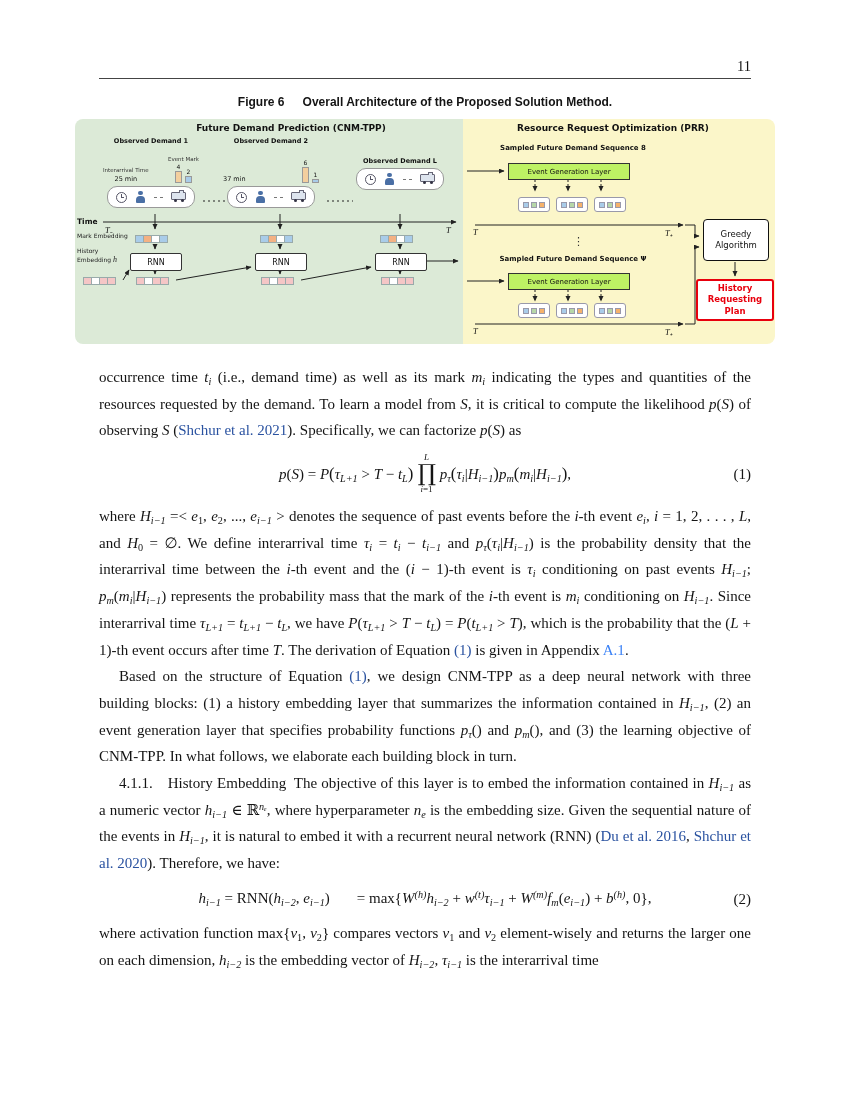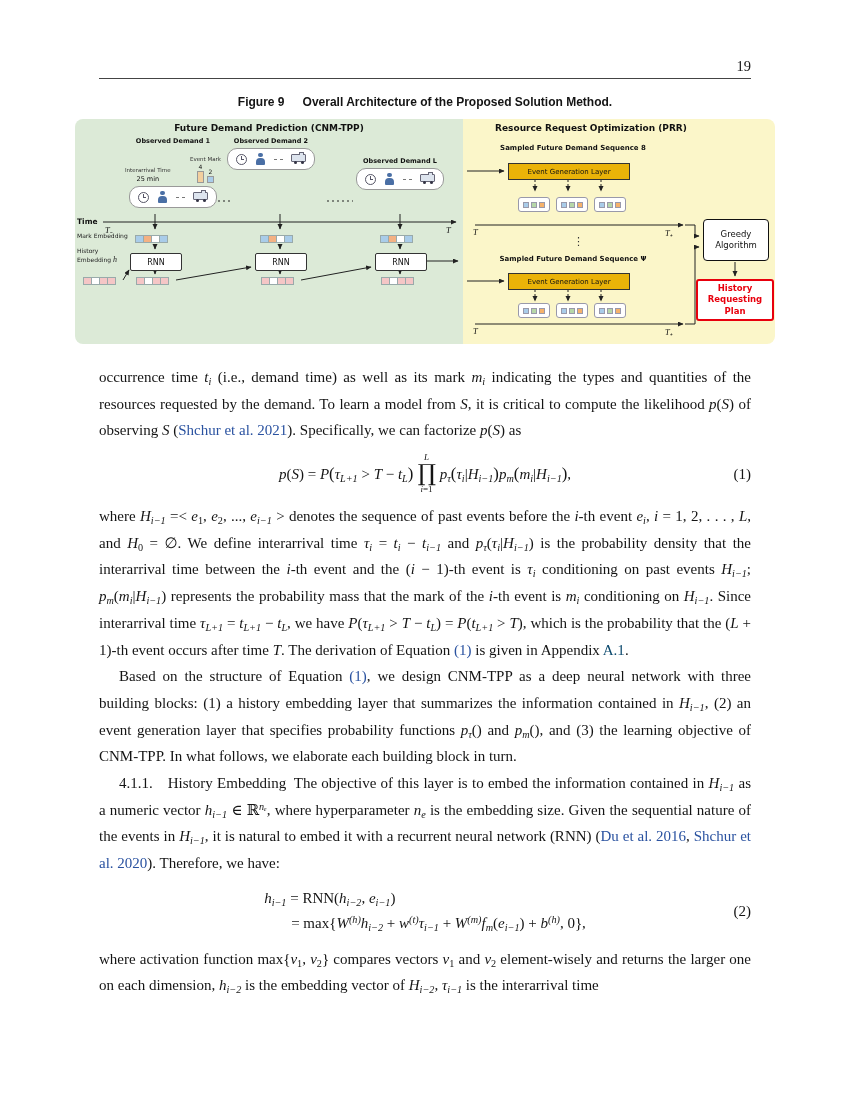--- a/index.html
+++ b/index.html
@@ -90,7 +90,7 @@
 <div class="page">
 
   <div class="page-header">
-    <span class="page-num">19</span>
+    <span class="page-num">11</span>
   </div>
 
   <div class="fig-caption">

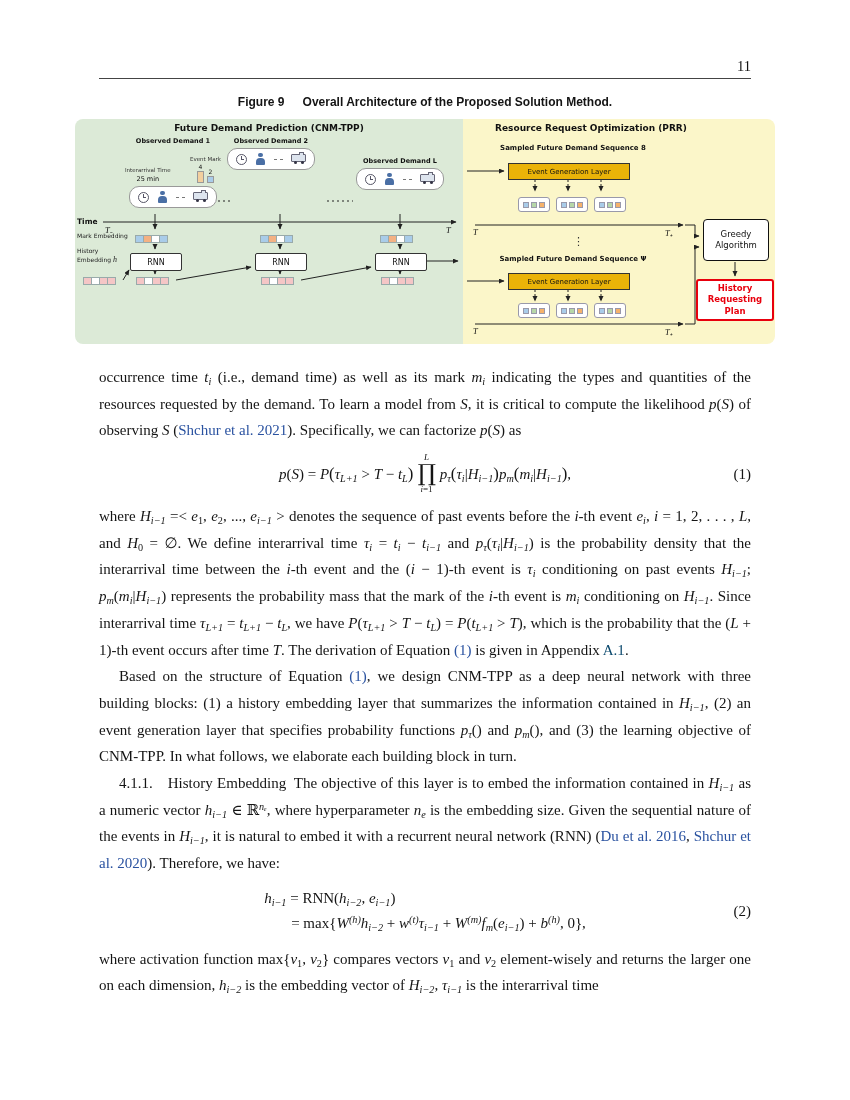--- a/index.html
+++ b/index.html
@@ -94,7 +94,7 @@
   </div>
 
   <div class="fig-caption">
-    <span>Figure 9</span><span class="cap-gap"></span><span>Overall Architecture of the Proposed Solution Method.</span>
+    <span>Figure 6</span><span class="cap-gap"></span><span>Overall Architecture of the Proposed Solution Method.</span>
   </div>
 
   <div class="fig">

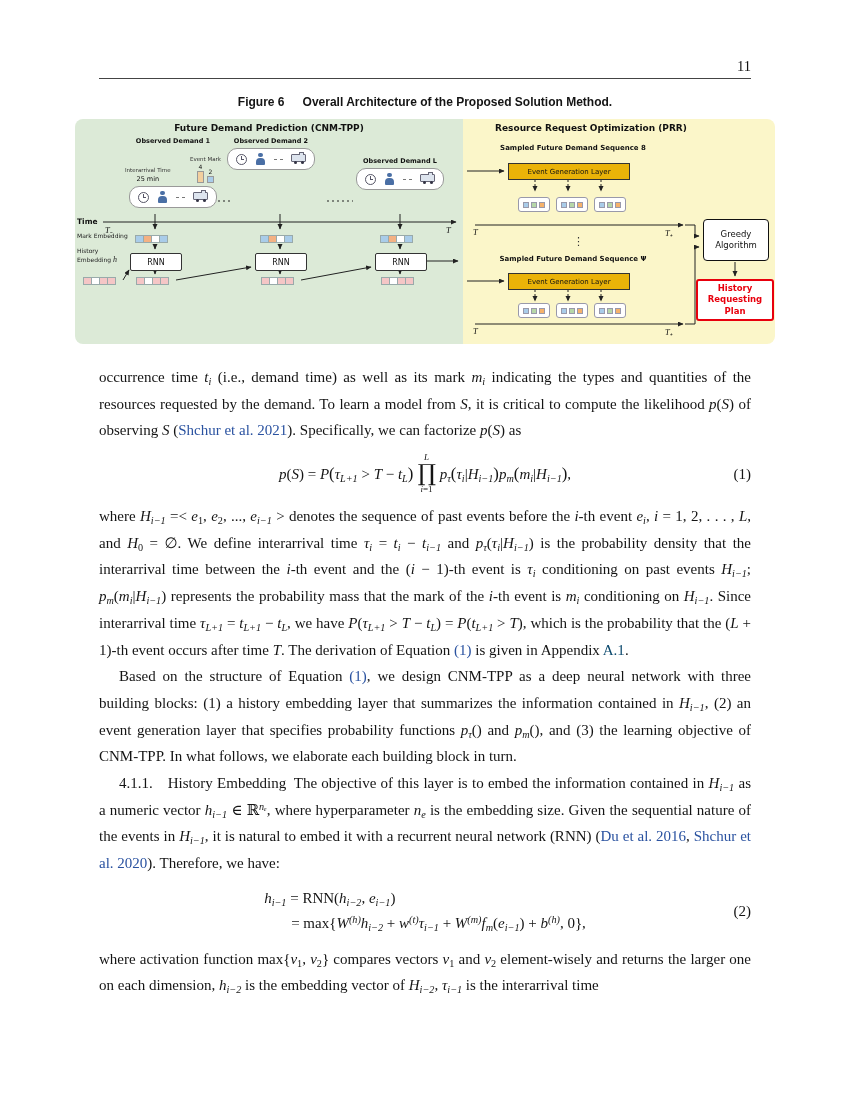--- a/index.html
+++ b/index.html
@@ -18,7 +18,7 @@
   .panel-left{position:absolute;left:0;top:0;width:388px;height:225px;background:#dcead7;border-radius:8px 0 0 8px;}
   .panel-right{position:absolute;left:388px;top:0;width:312px;height:225px;background:#fbf6c9;border-radius:0 8px 8px 0;}
   .fig-svg{position:absolute;left:0;top:0;pointer-events:none;}
-  .p-title{position:absolute;top:4px;font-weight:bold;font-size:9px;text-align:center;}
+  .p-title{position:absolute;top:4px;font-weight:bold;font-size:9px;text-align:center;padding-left:22px;}
   .demand{position:absolute;top:18px;width:104px;}
   .d-title{font-size:6.5px;font-weight:bold;text-align:center;margin-bottom:2px;}
   .d-mid{display:flex;justify-content:space-between;align-items:flex-end;height:36px;padding:0 4px;box-sizing:border-box;}

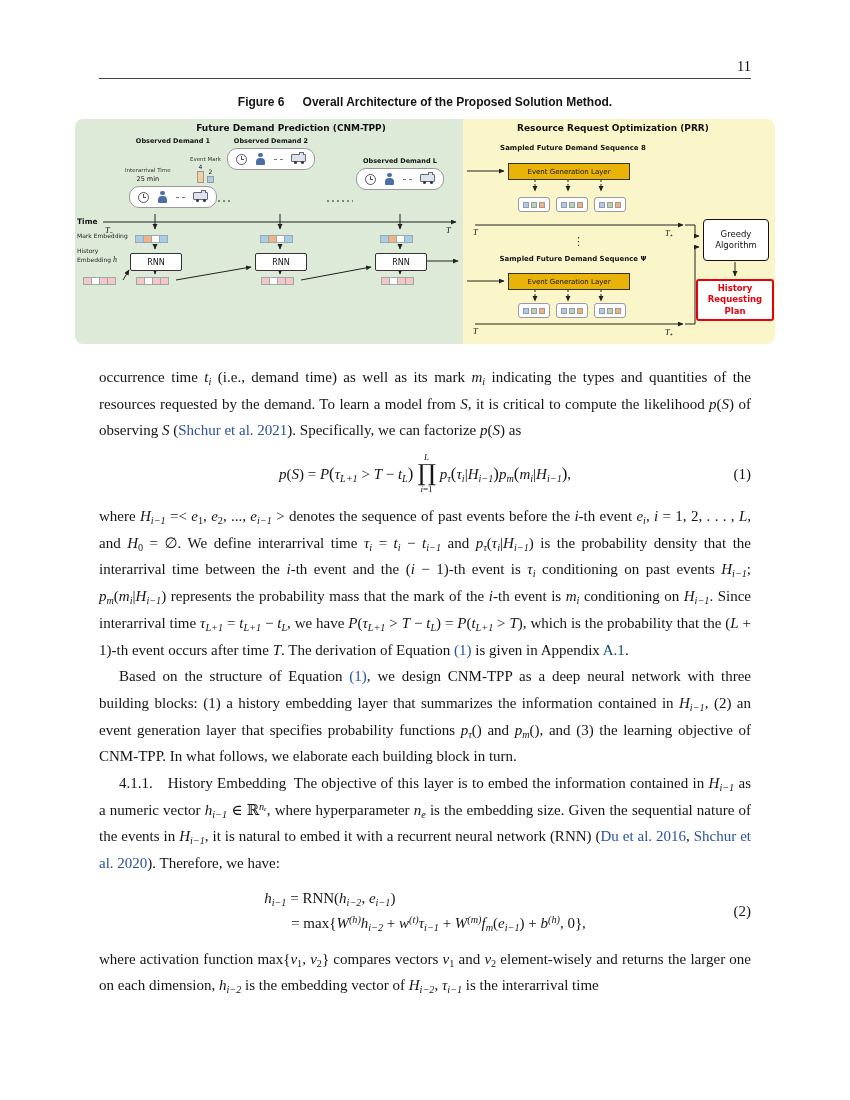--- a/index.html
+++ b/index.html
@@ -142,7 +142,7 @@
 
     <div class="p-title" style="left:0;width:388px;">Future Demand Prediction (CNM-TPP)</div>
 
-    <div class="demand" style="left:46px;">
+    <div class="demand" style="left:24px;">
       <div class="d-title">Observed Demand 1</div>
       <div class="d-mid">
         <div class="d-left">

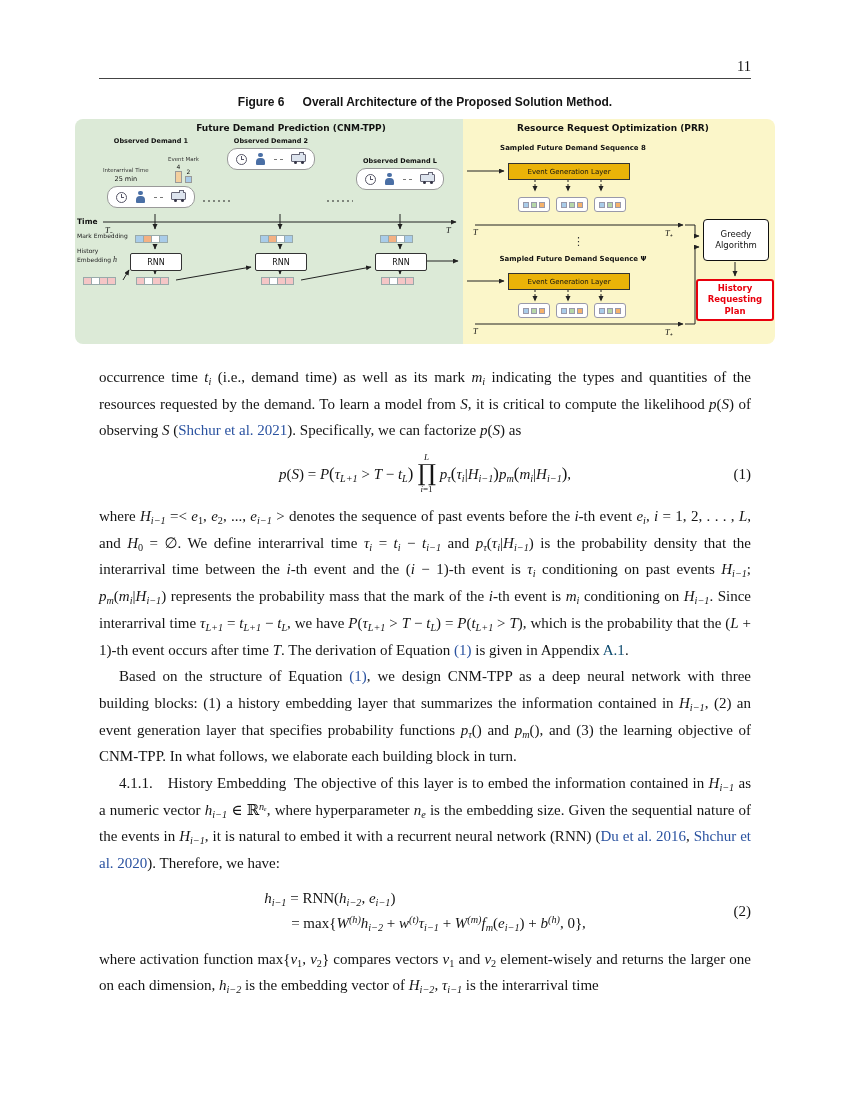--- a/index.html
+++ b/index.html
@@ -53,7 +53,7 @@
   .time-lab{position:absolute;font-size:7.5px;font-weight:bold;}
   .t-lab{position:absolute;font-family:"Liberation Serif",serif;font-style:italic;font-size:8.5px;}
   .seq-lab{position:absolute;width:200px;text-align:center;font-size:7px;font-weight:bold;}
-  .egl{position:absolute;width:120px;height:15px;background:#eab308;border:1px solid #333;
+  .egl{position:absolute;width:120px;height:15px;background:#bef264;border:1px solid #333;
        display:flex;align-items:center;justify-content:center;font-size:7px;}
   .v-dots{position:absolute;font-size:11px;color:#333;letter-spacing:0;line-height:1;}
   .greedy{position:absolute;left:628px;top:100px;width:66px;height:42px;background:#fff;border:1.5px solid #111;border-radius:4px;

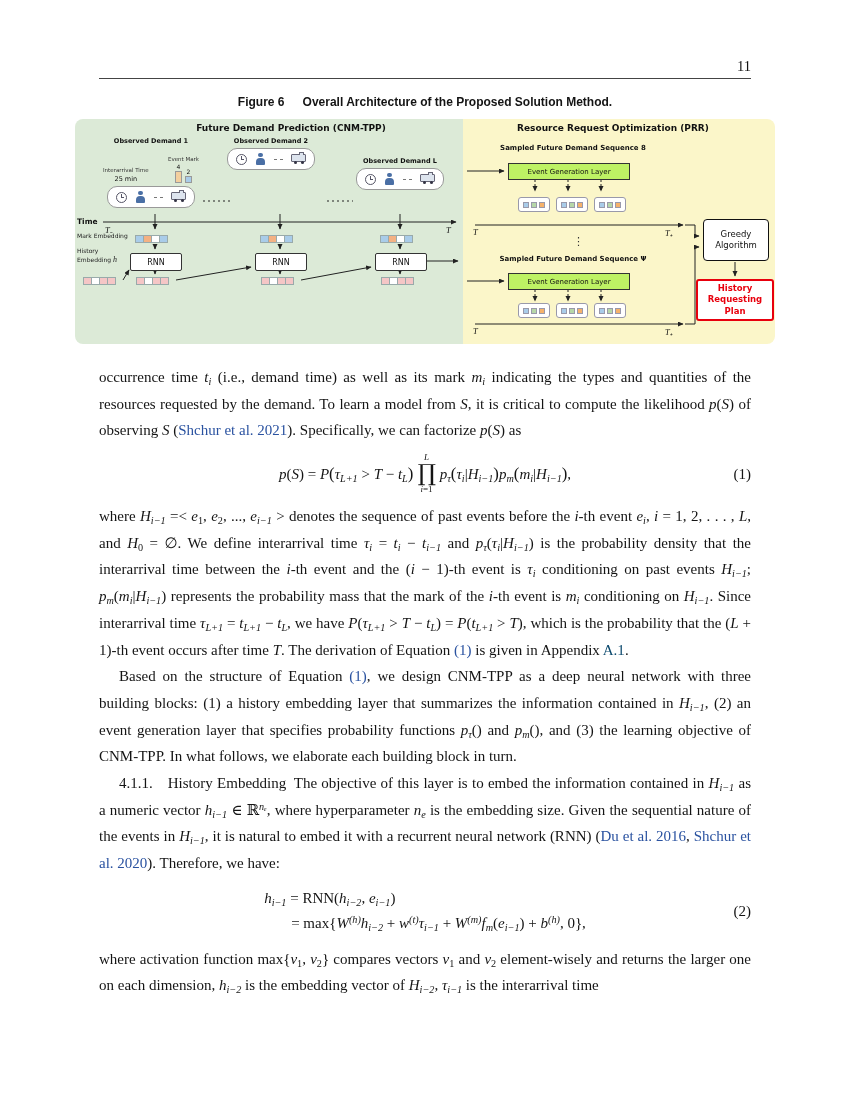--- a/index.html
+++ b/index.html
@@ -173,6 +173,23 @@
 
     <div class="demand" style="left:144px;">
       <div class="d-title">Observed Demand 2</div>
+      <div class="d-mid">
+        <div class="d-left">
+          <div class="d-min">37 min</div>
+        </div>
+        <div class="d-right">
+          <div class="d-bars">
+              <span class="bar-item">
+                <span class="bar-num">6</span>
+                <span class="bar-rect" style="height: 16.4px; background: rgb(243, 207, 158);"></span>
+              </span>
+              <span class="bar-item">
+                <span class="bar-num">1</span>
+                <span class="bar-rect" style="height: 4.4px; background: rgb(169, 204, 233);"></span>
+              </span>
+            </div>
+        </div>
+      </div>
       <div class="pill">
         <span class="ic-clock"></span>
         <span class="ic-person"></span>

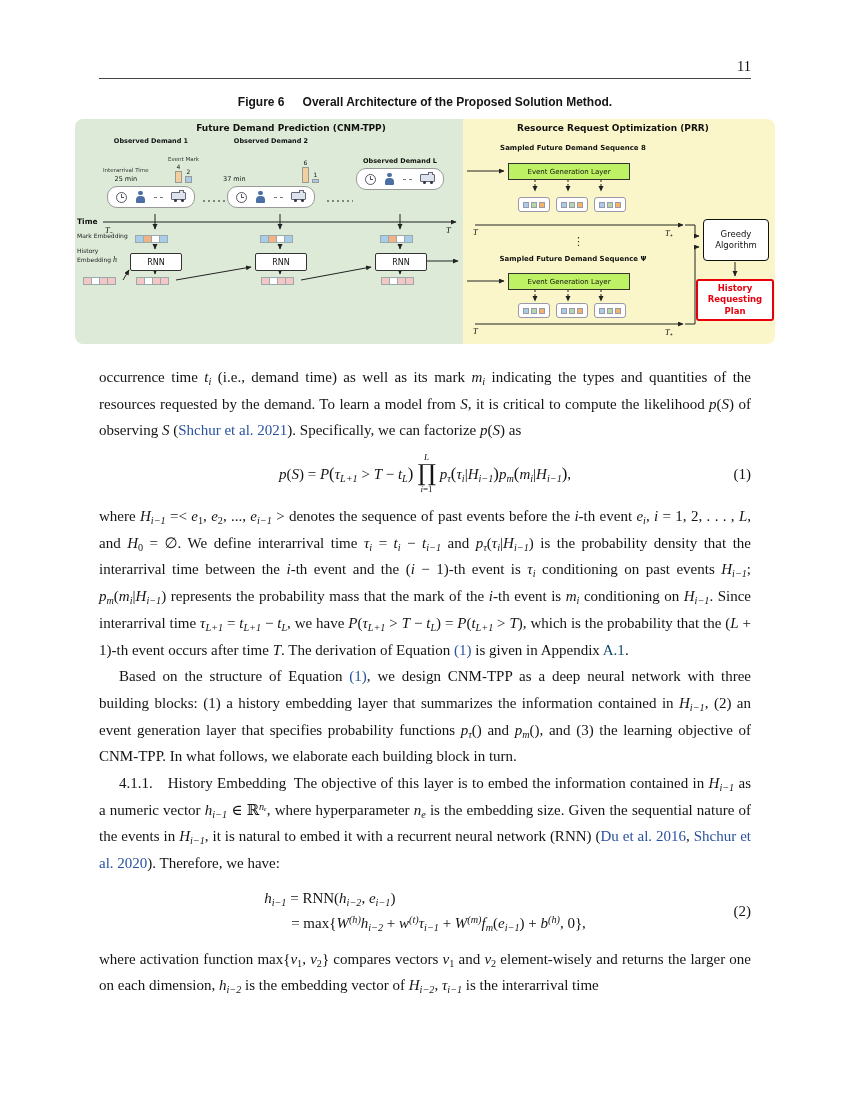--- a/index.html
+++ b/index.html
@@ -72,7 +72,7 @@
   .rt-sub{font-size:.68em;vertical-align:-0.25em;}
   .rt-sup{font-size:.68em;vertical-align:.5em;}
   .rt-a{color:#2a52a0;}
-  .rt-r{color:#0c4a6e;}
+  .rt-r{color:#3b82f6;}
   .rt-big{font-size:1.12em;}
   .equation{position:relative;display:flex;justify-content:center;align-items:center;margin:9px 0;font-size:15px;}
   .eq-num{position:absolute;right:0;top:50%;transform:translateY(-50%);}

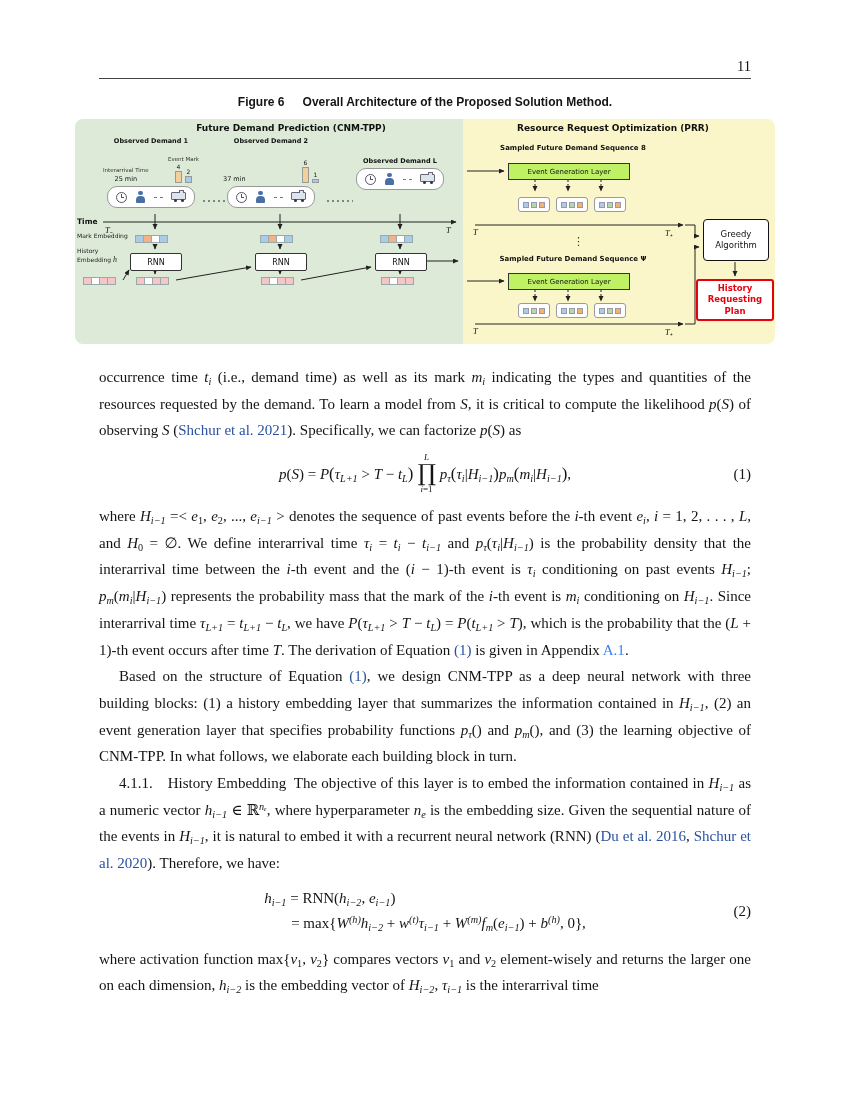--- a/index.html
+++ b/index.html
@@ -81,7 +81,7 @@
   .prod-top{font-size:9px;font-style:italic;}
   .prod-sym{font-size:23px;font-family:"DejaVu Serif",serif;}
   .prod-bot{font-size:9px;}
-  .eq2-lines{display:flex;flex-direction:column;line-height:1.65;}
+  .eq2-lines{display:flex;flex-direction:row;line-height:1.65;}
   .eq2-line2{margin-left:27px;}
 </style>
 </head>

